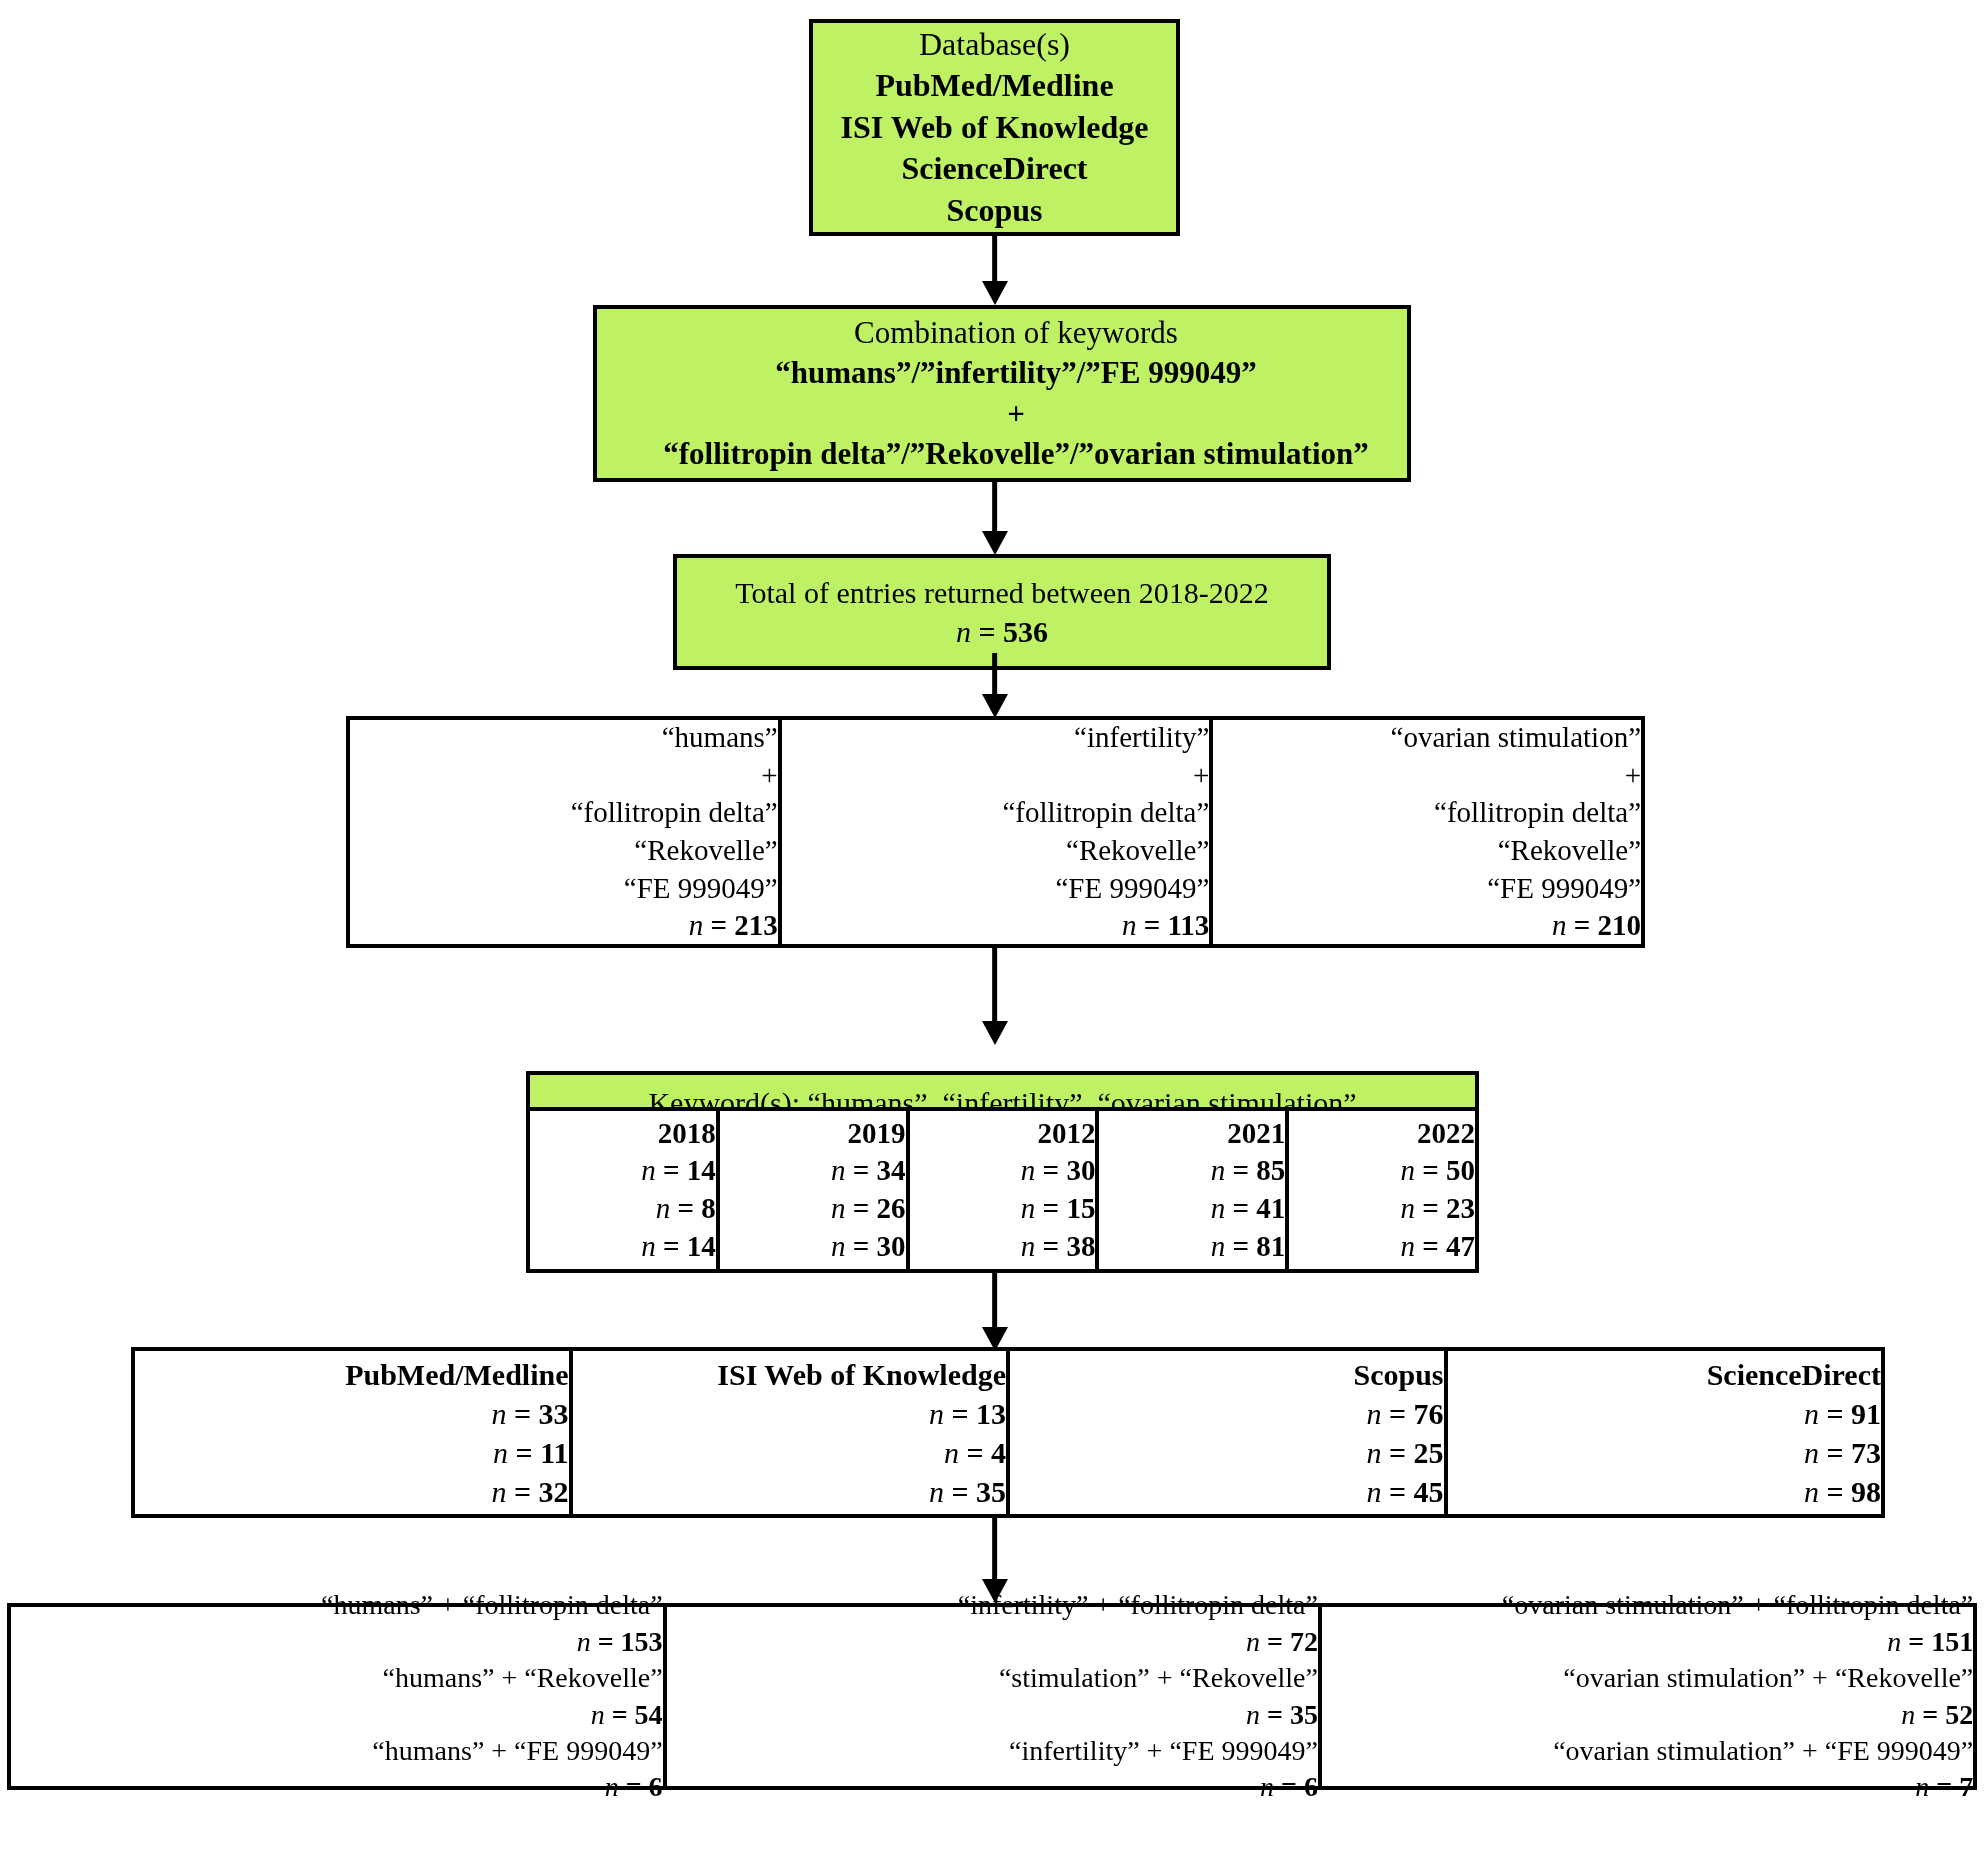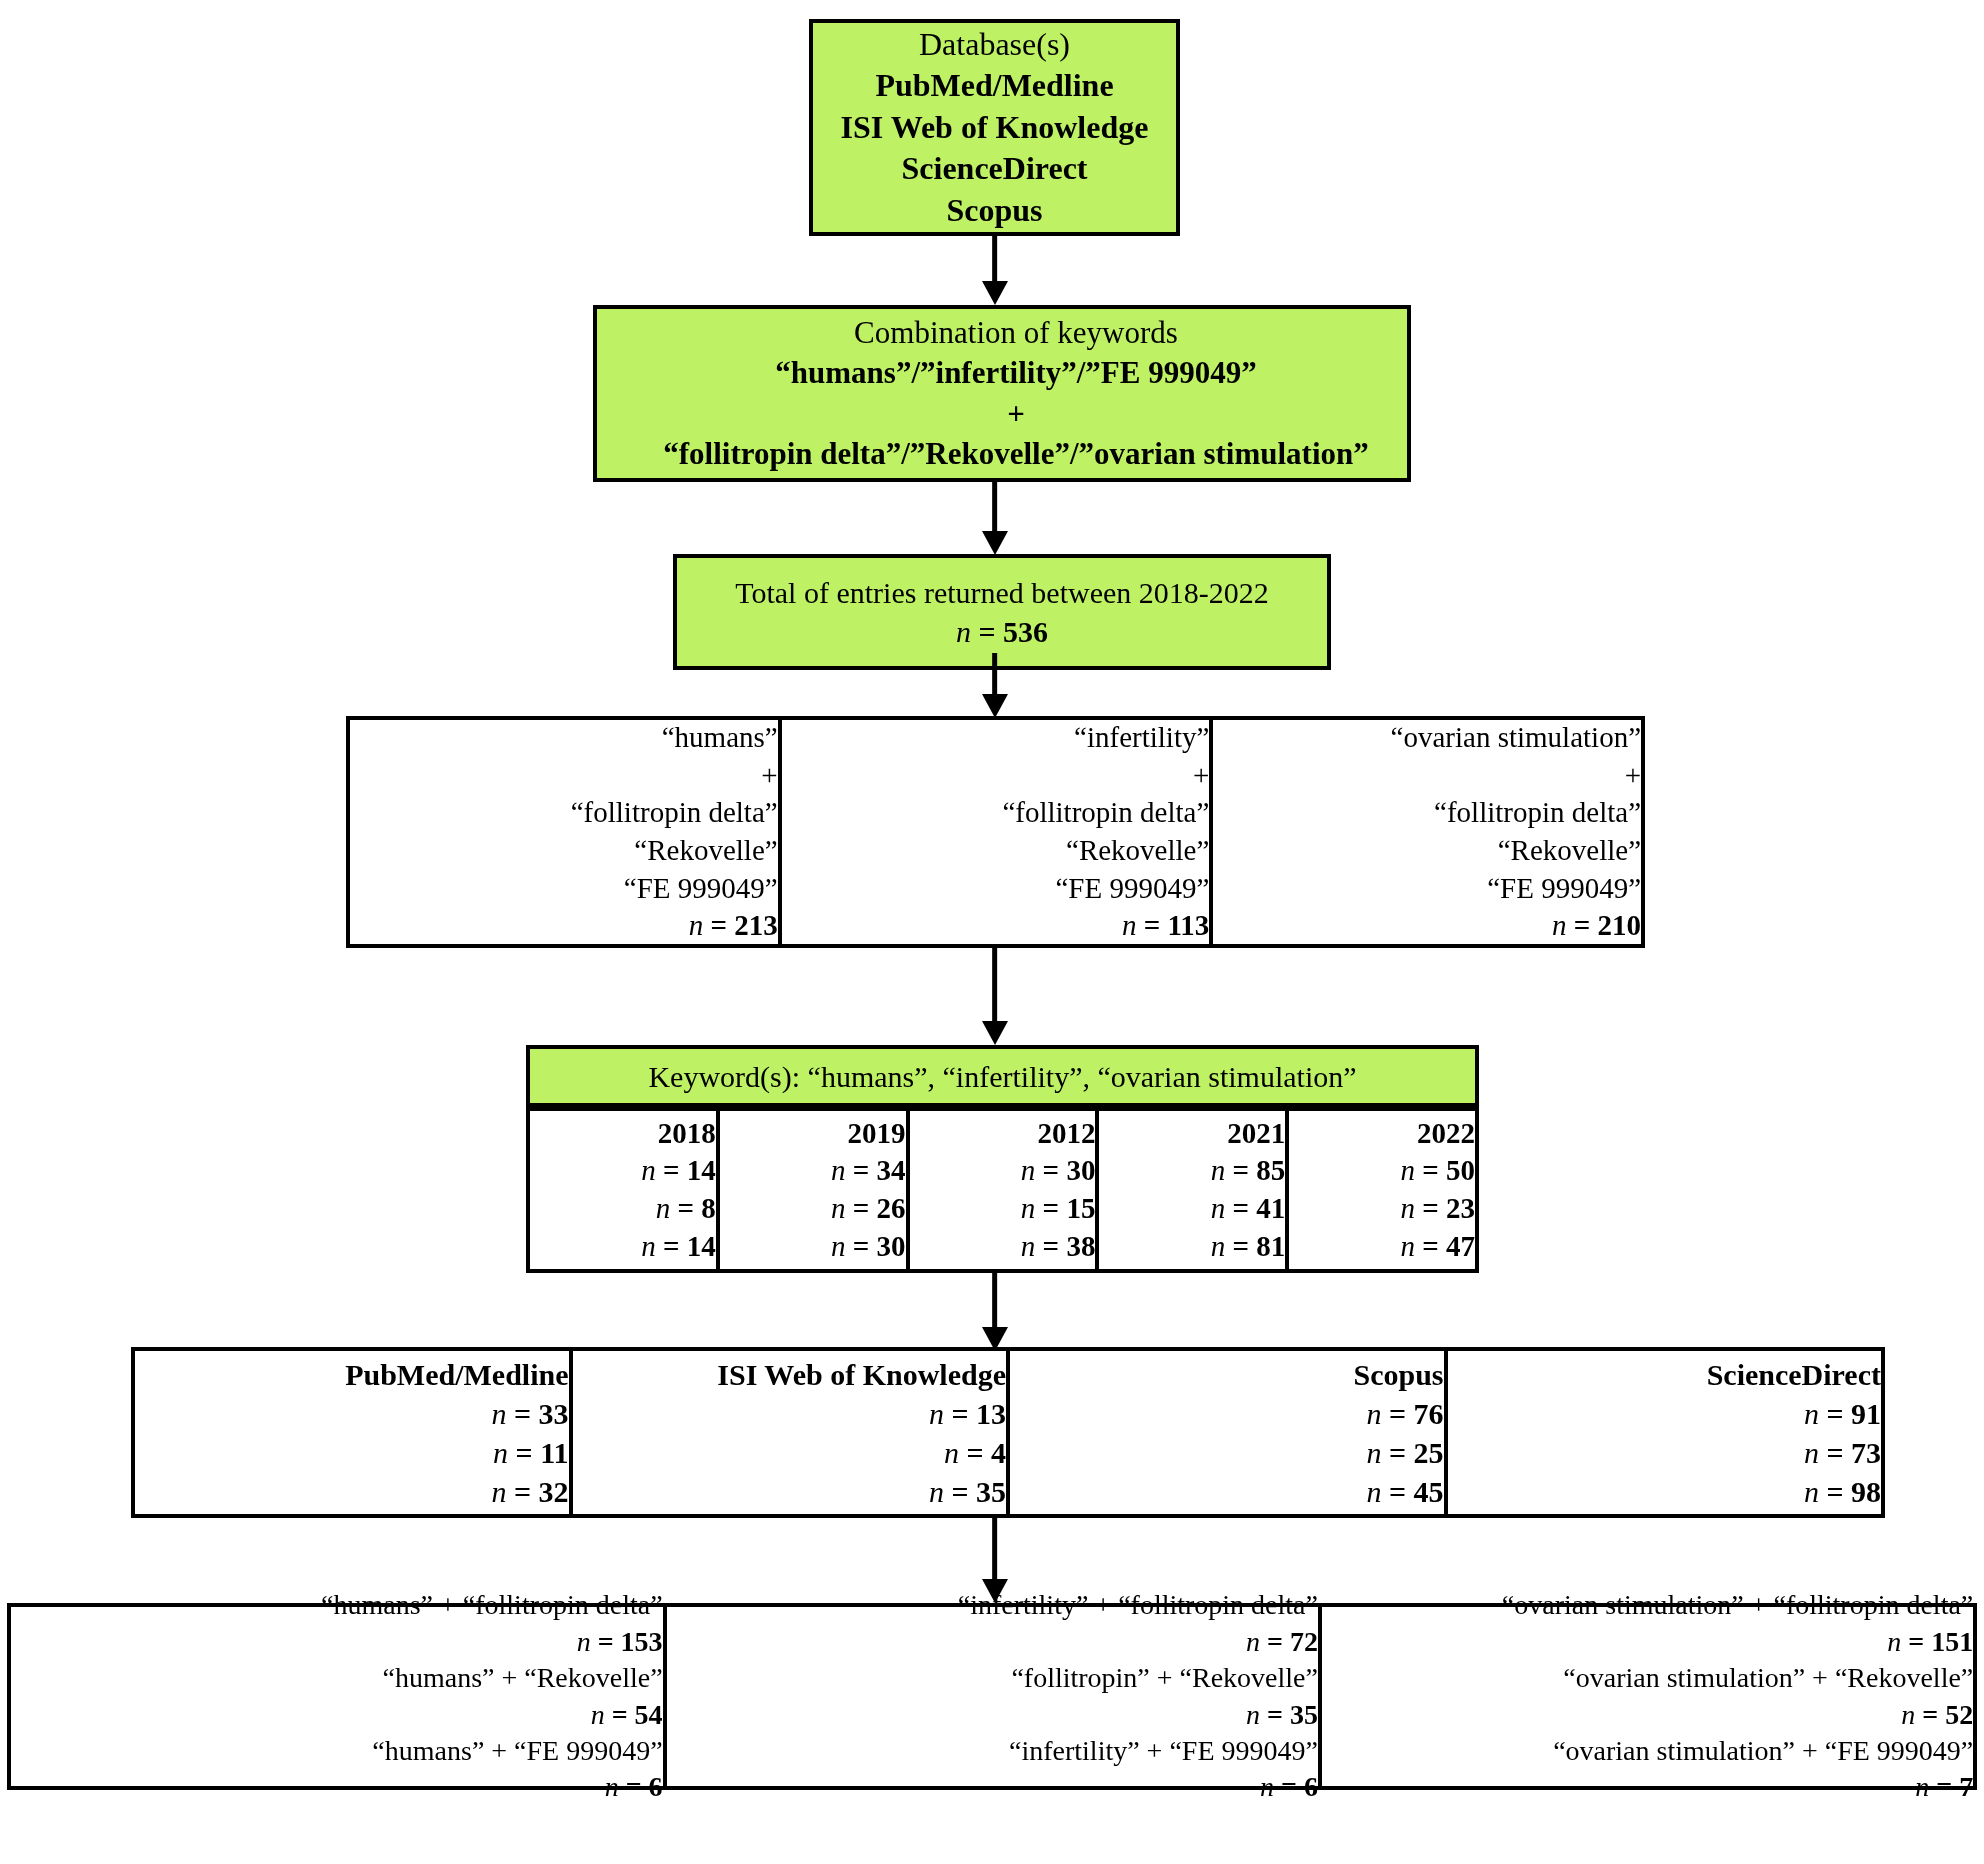--- a/index.html
+++ b/index.html
@@ -93,7 +93,7 @@
   .fs-kw      { font-size: 31px; }
   .fs-total   { font-size: 30px; }
   .fs-tri     { font-size: 29px; }
-  .fs-kwhdr   { font-size: 30px; }
+  .fs-kwhdr   { font-size: 30px; margin-top: 26px; }
   .fs-year    { font-size: 29px; }
   .fs-dbrow   { font-size: 30px; }
   .fs-bottom  { font-size: 28px; }

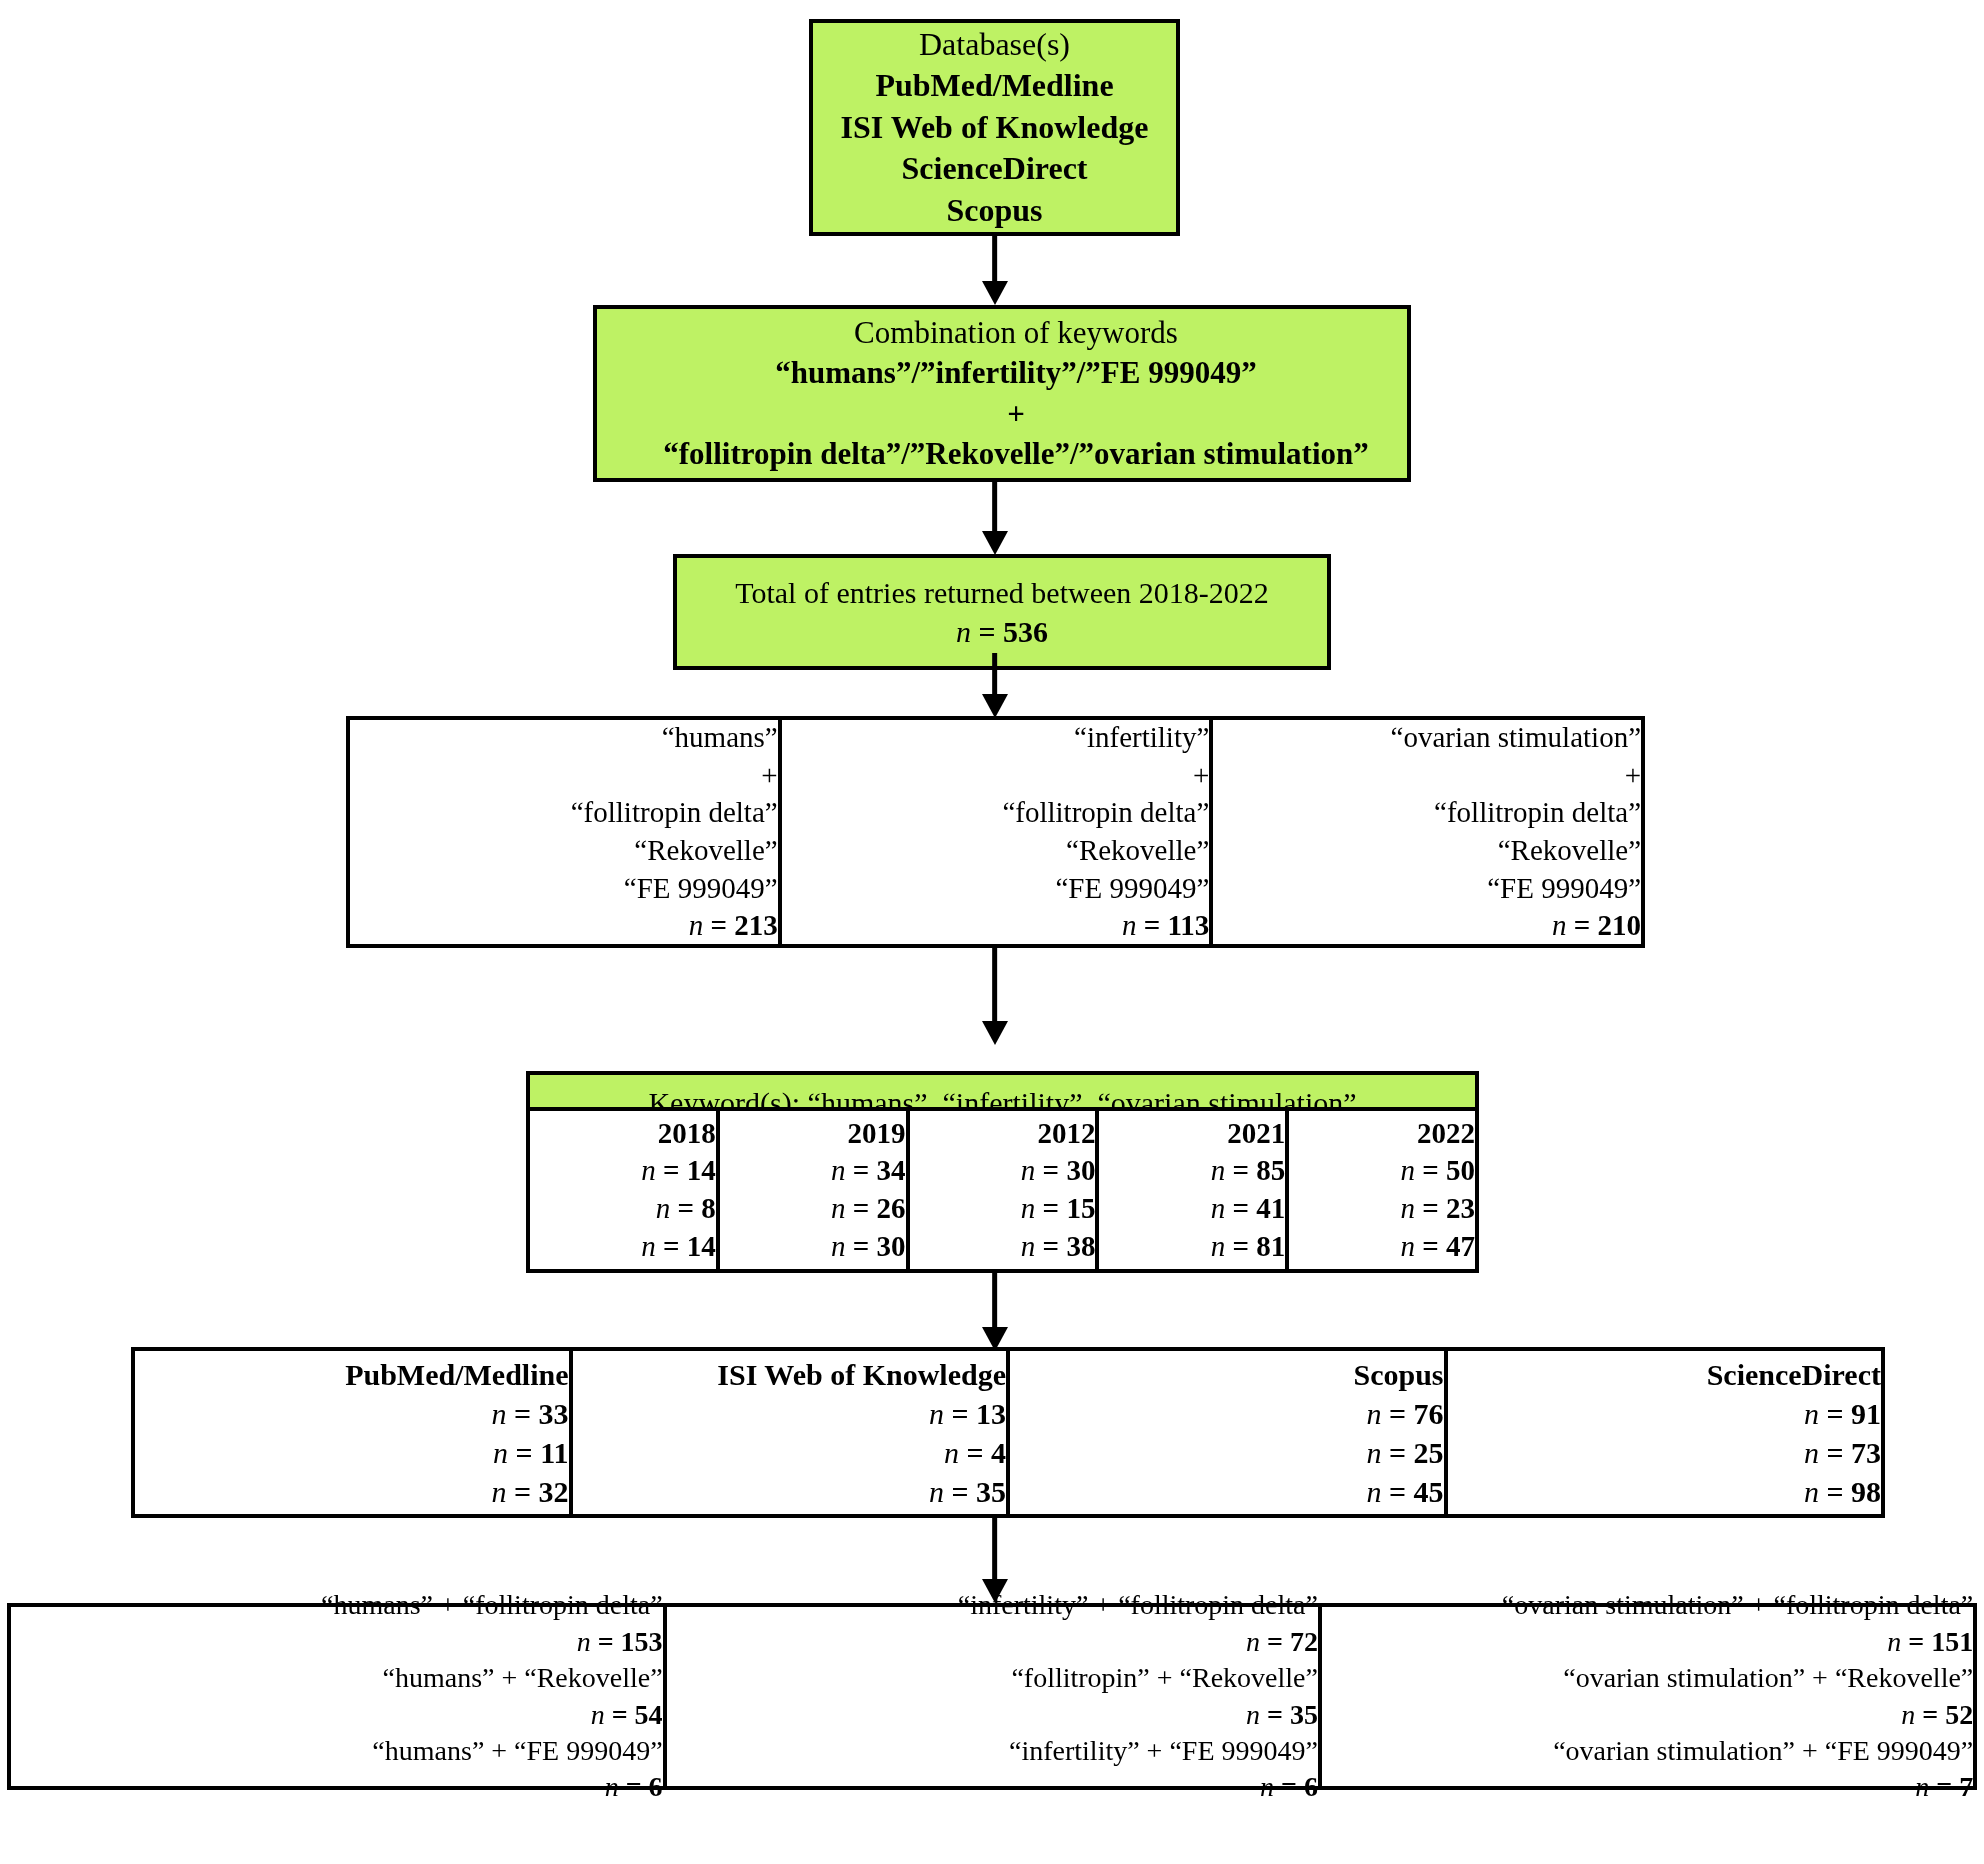--- a/index.html
+++ b/index.html
@@ -276,7 +276,7 @@
     <div class="cell">
       <span class="ln reg">“infertility” + “follitropin delta”</span>
       <span class="ln nv"><i>n</i> = 72</span>
-      <span class="ln reg">“follitropin” + “Rekovelle”</span>
+      <span class="ln reg">“stimulation” + “Rekovelle”</span>
       <span class="ln nv"><i>n</i> = 35</span>
       <span class="ln reg">“infertility” + “FE 999049”</span>
       <span class="ln nv"><i>n</i> = 6</span>

